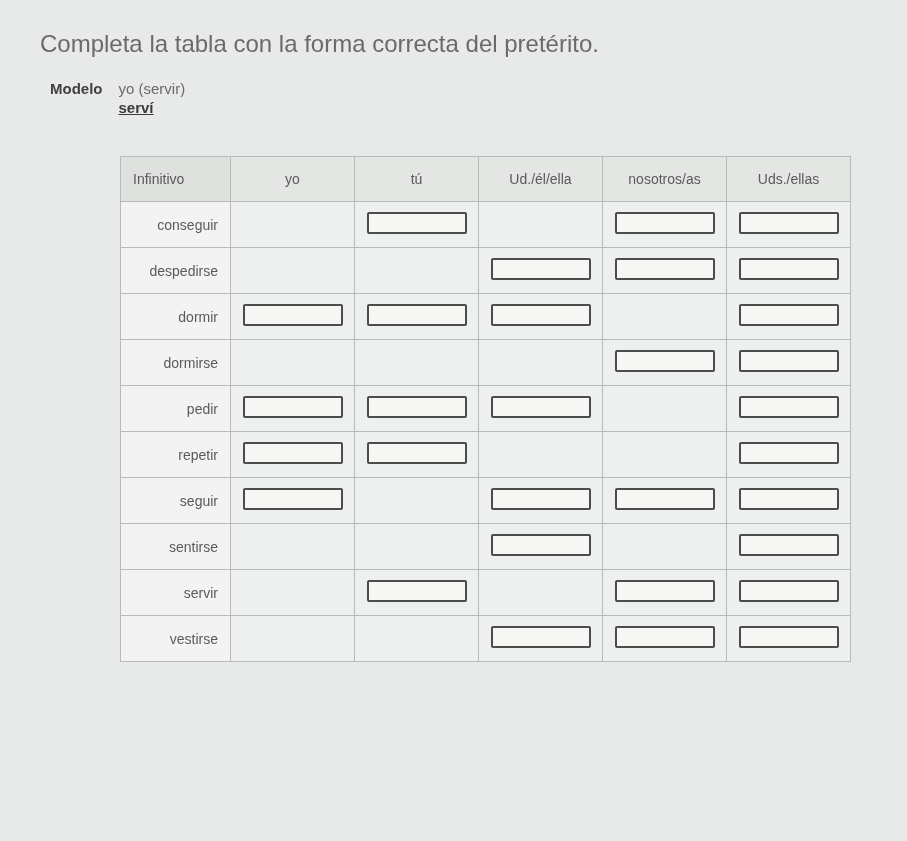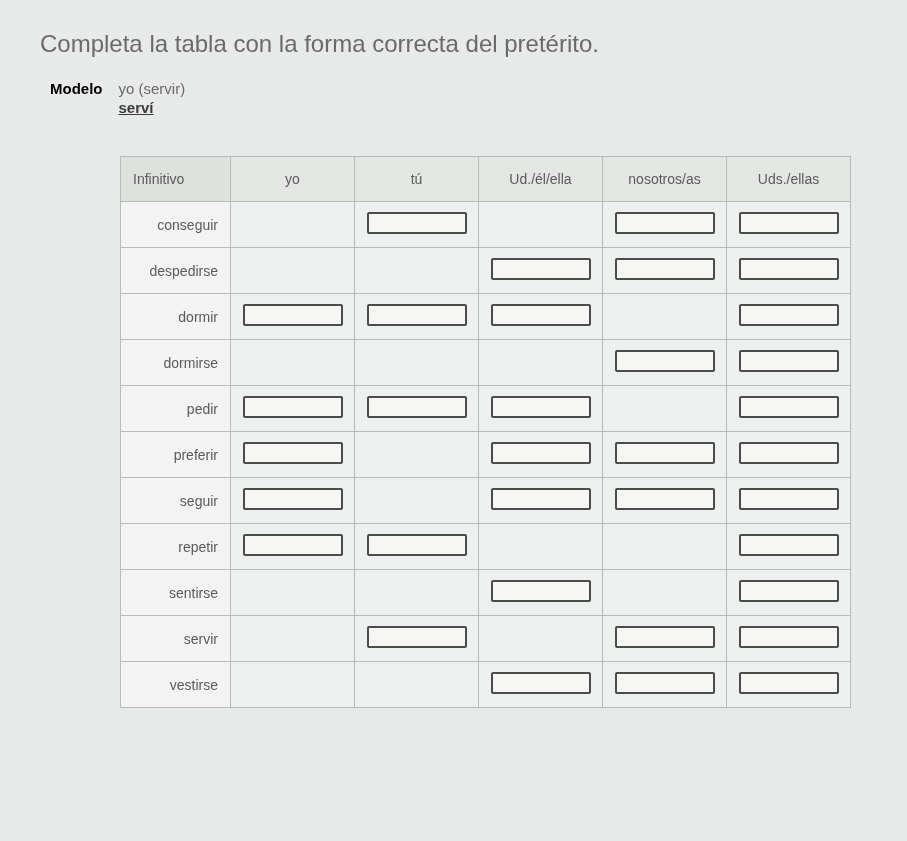--- a/index.html
+++ b/index.html
@@ -24,7 +24,7 @@
     }
     .modelo-label {
       font-weight: 700;
-      color: #000000;
+      color: #404040;
       font-size: 15px;
       margin-right: 16px;
     }

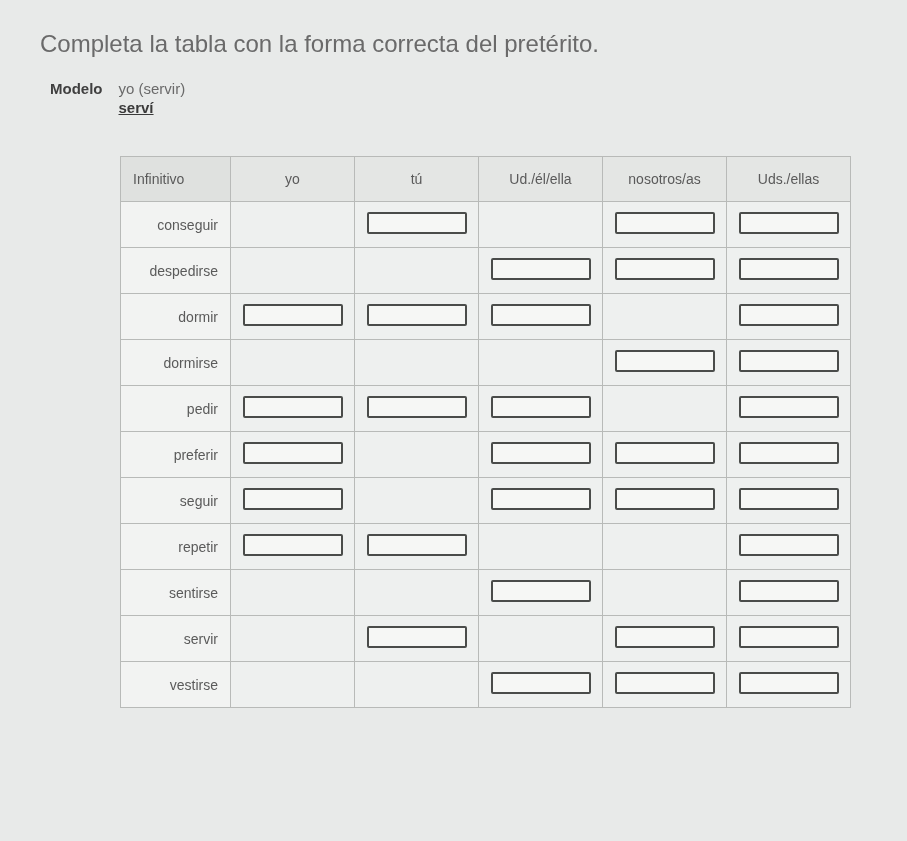--- a/index.html
+++ b/index.html
@@ -160,14 +160,6 @@
           <td class="data-cell col-uds"><span class="blank"></span></td>
         </tr>
         <tr>
-          <td class="inf-cell col-inf">preferir</td>
-          <td class="data-cell col-yo"><span class="blank"></span></td>
-          <td class="data-cell col-tu"></td>
-          <td class="data-cell col-ud"><span class="blank"></span></td>
-          <td class="data-cell col-nos"><span class="blank"></span></td>
-          <td class="data-cell col-uds"><span class="blank"></span></td>
-        </tr>
-        <tr>
           <td class="inf-cell col-inf">seguir</td>
           <td class="data-cell col-yo"><span class="blank"></span></td>
           <td class="data-cell col-tu"></td>

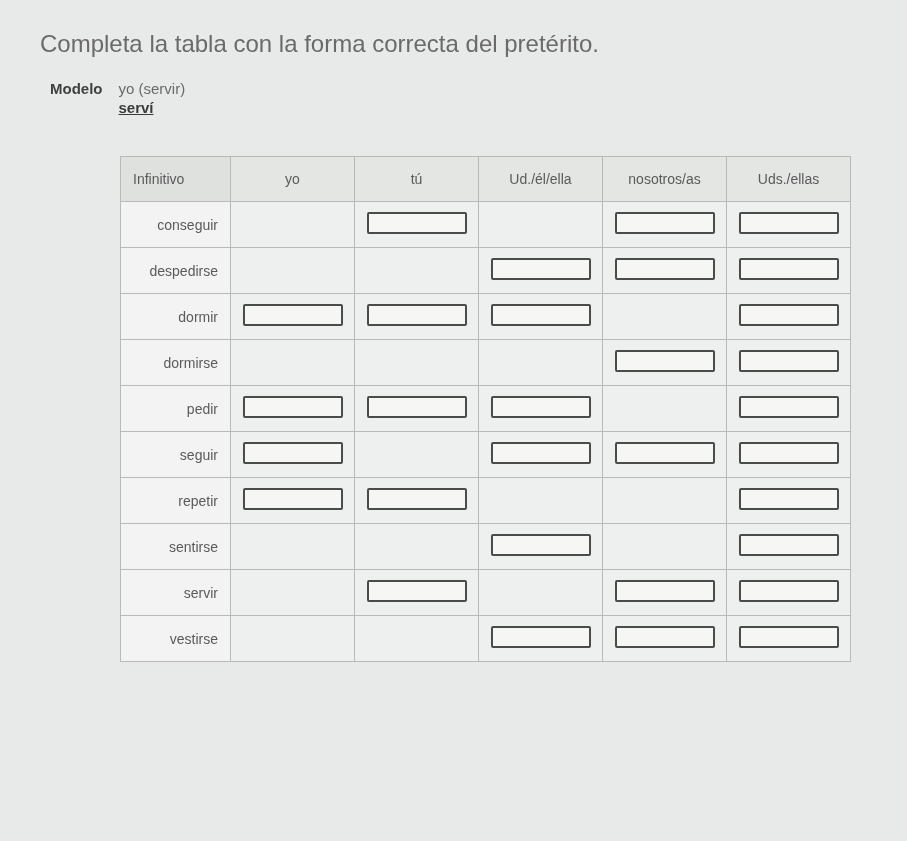--- a/index.html
+++ b/index.html
@@ -160,19 +160,19 @@
           <td class="data-cell col-uds"><span class="blank"></span></td>
         </tr>
         <tr>
+          <td class="inf-cell col-inf">repetir</td>
+          <td class="data-cell col-yo"><span class="blank"></span></td>
+          <td class="data-cell col-tu"><span class="blank"></span></td>
+          <td class="data-cell col-ud"></td>
+          <td class="data-cell col-nos"></td>
+          <td class="data-cell col-uds"><span class="blank"></span></td>
+        </tr>
+        <tr>
           <td class="inf-cell col-inf">seguir</td>
           <td class="data-cell col-yo"><span class="blank"></span></td>
           <td class="data-cell col-tu"></td>
           <td class="data-cell col-ud"><span class="blank"></span></td>
           <td class="data-cell col-nos"><span class="blank"></span></td>
-          <td class="data-cell col-uds"><span class="blank"></span></td>
-        </tr>
-        <tr>
-          <td class="inf-cell col-inf">repetir</td>
-          <td class="data-cell col-yo"><span class="blank"></span></td>
-          <td class="data-cell col-tu"><span class="blank"></span></td>
-          <td class="data-cell col-ud"></td>
-          <td class="data-cell col-nos"></td>
           <td class="data-cell col-uds"><span class="blank"></span></td>
         </tr>
         <tr>

